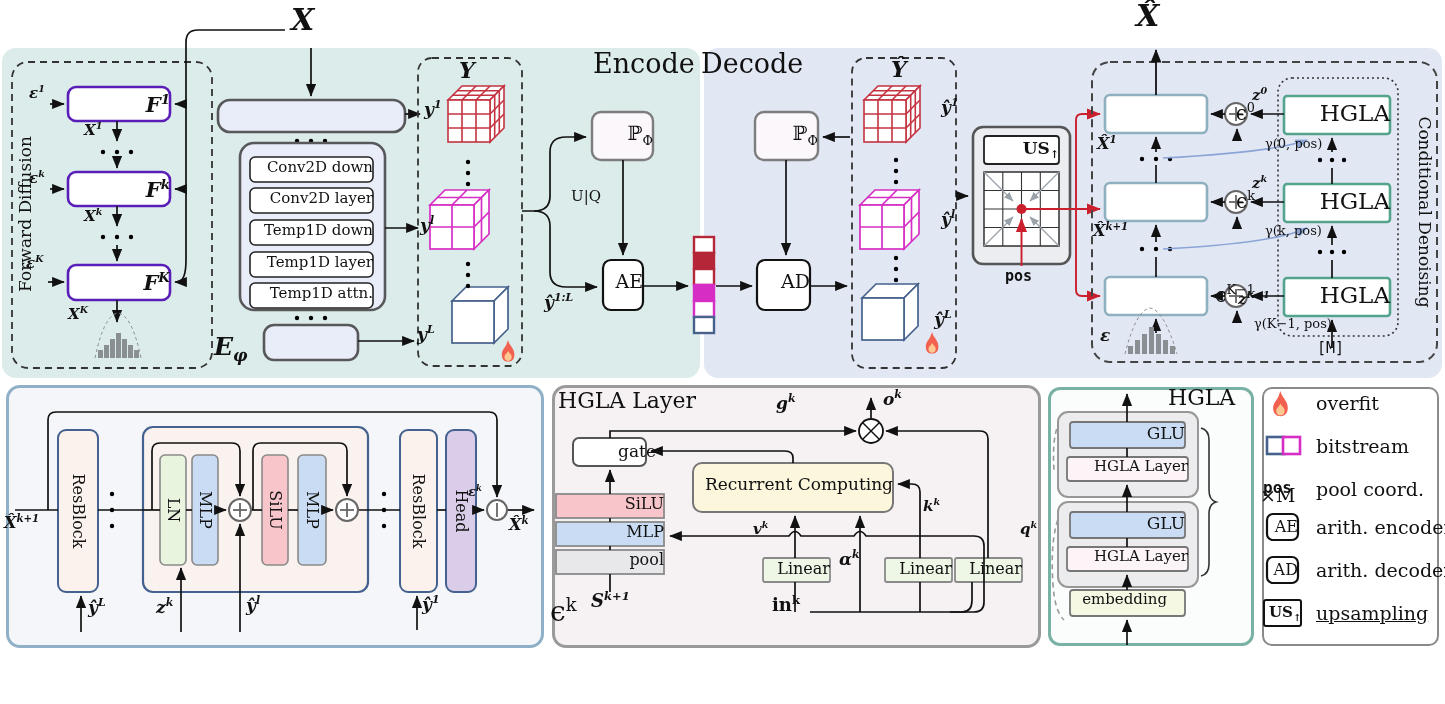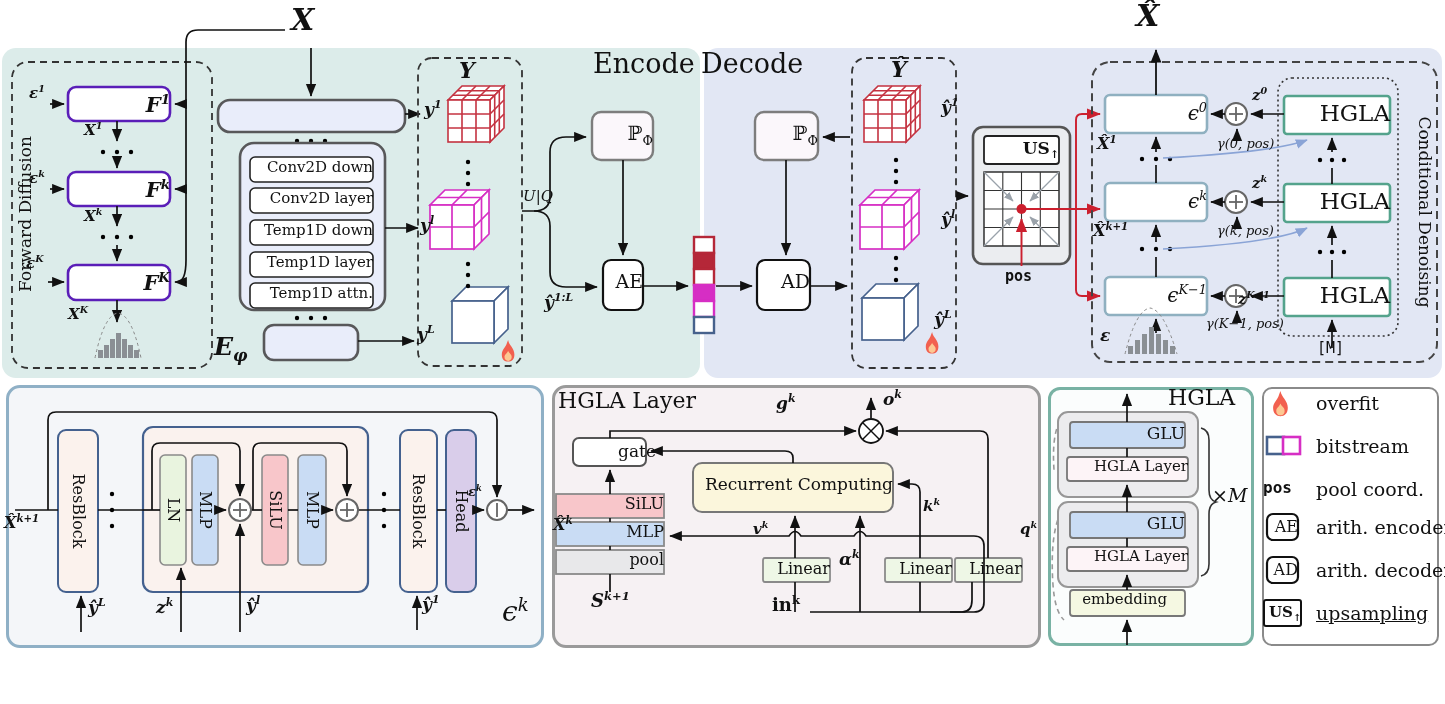--- a/index.html
+++ b/index.html
@@ -16,7 +16,7 @@
   .t{position:absolute;white-space:nowrap;line-height:1.05;}
   .tc{position:absolute;text-align:right;white-space:nowrap;line-height:1.05;}
   .mi{font-style:italic;font-weight:bold;}
-  .it{font-style:italic;}
+  .it{padding-left:48px;}
   .mono{font-family:"DejaVu Sans Mono",monospace;font-weight:bold;}
   .rot90{transform:translate(-50%,-50%) rotate(90deg);transform-origin:center;}
   .rotm90{transform:translate(-50%,-50%) rotate(-90deg);transform-origin:center;}

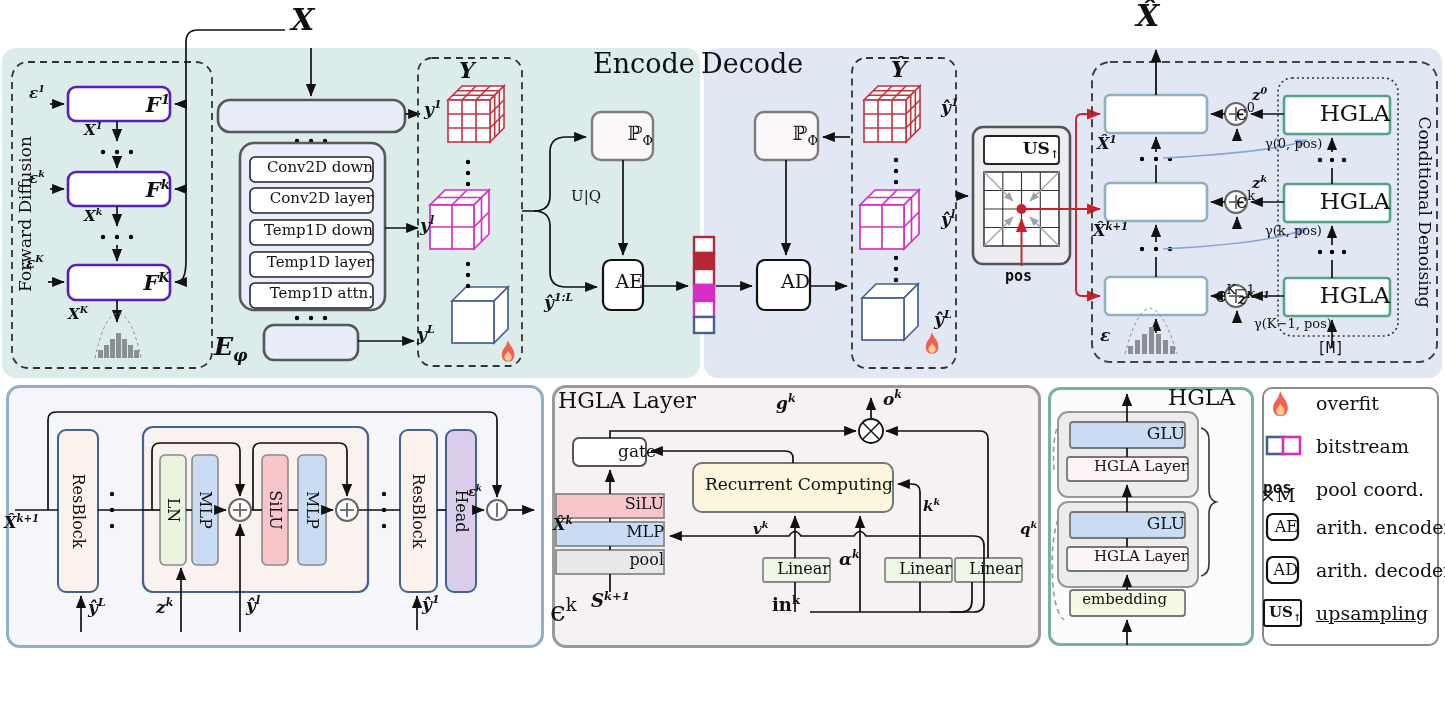--- a/index.html
+++ b/index.html
@@ -476,7 +476,7 @@
   <span class="t mi" style="left:246px;top:595px;font-size:17px;"><span>ŷ</span><sup>l</sup></span>
   <span class="t mi" style="left:422px;top:594px;font-size:17px;"><span>ŷ</span><sup>1</sup></span>
   <span class="t mi" style="left:468px;top:484px;font-size:13px;"><span>ε</span><sup>k</sup></span>
-  <span class="t mi" style="left:509px;top:515px;font-size:16px;margin-left:44px;"><span>X̂</span><sup>k</sup></span>
+  <span class="t mi" style="left:509px;top:515px;font-size:16px;"><span>X̂</span><sup>k</sup></span>
   <span class="t it" style="left:502px;top:596px;font-size:28px;"><span>ϵ</span><sup>k</sup></span>
 
   <span class="t" style="left:558px;top:389px;font-size:22px;">HGLA Layer</span>

